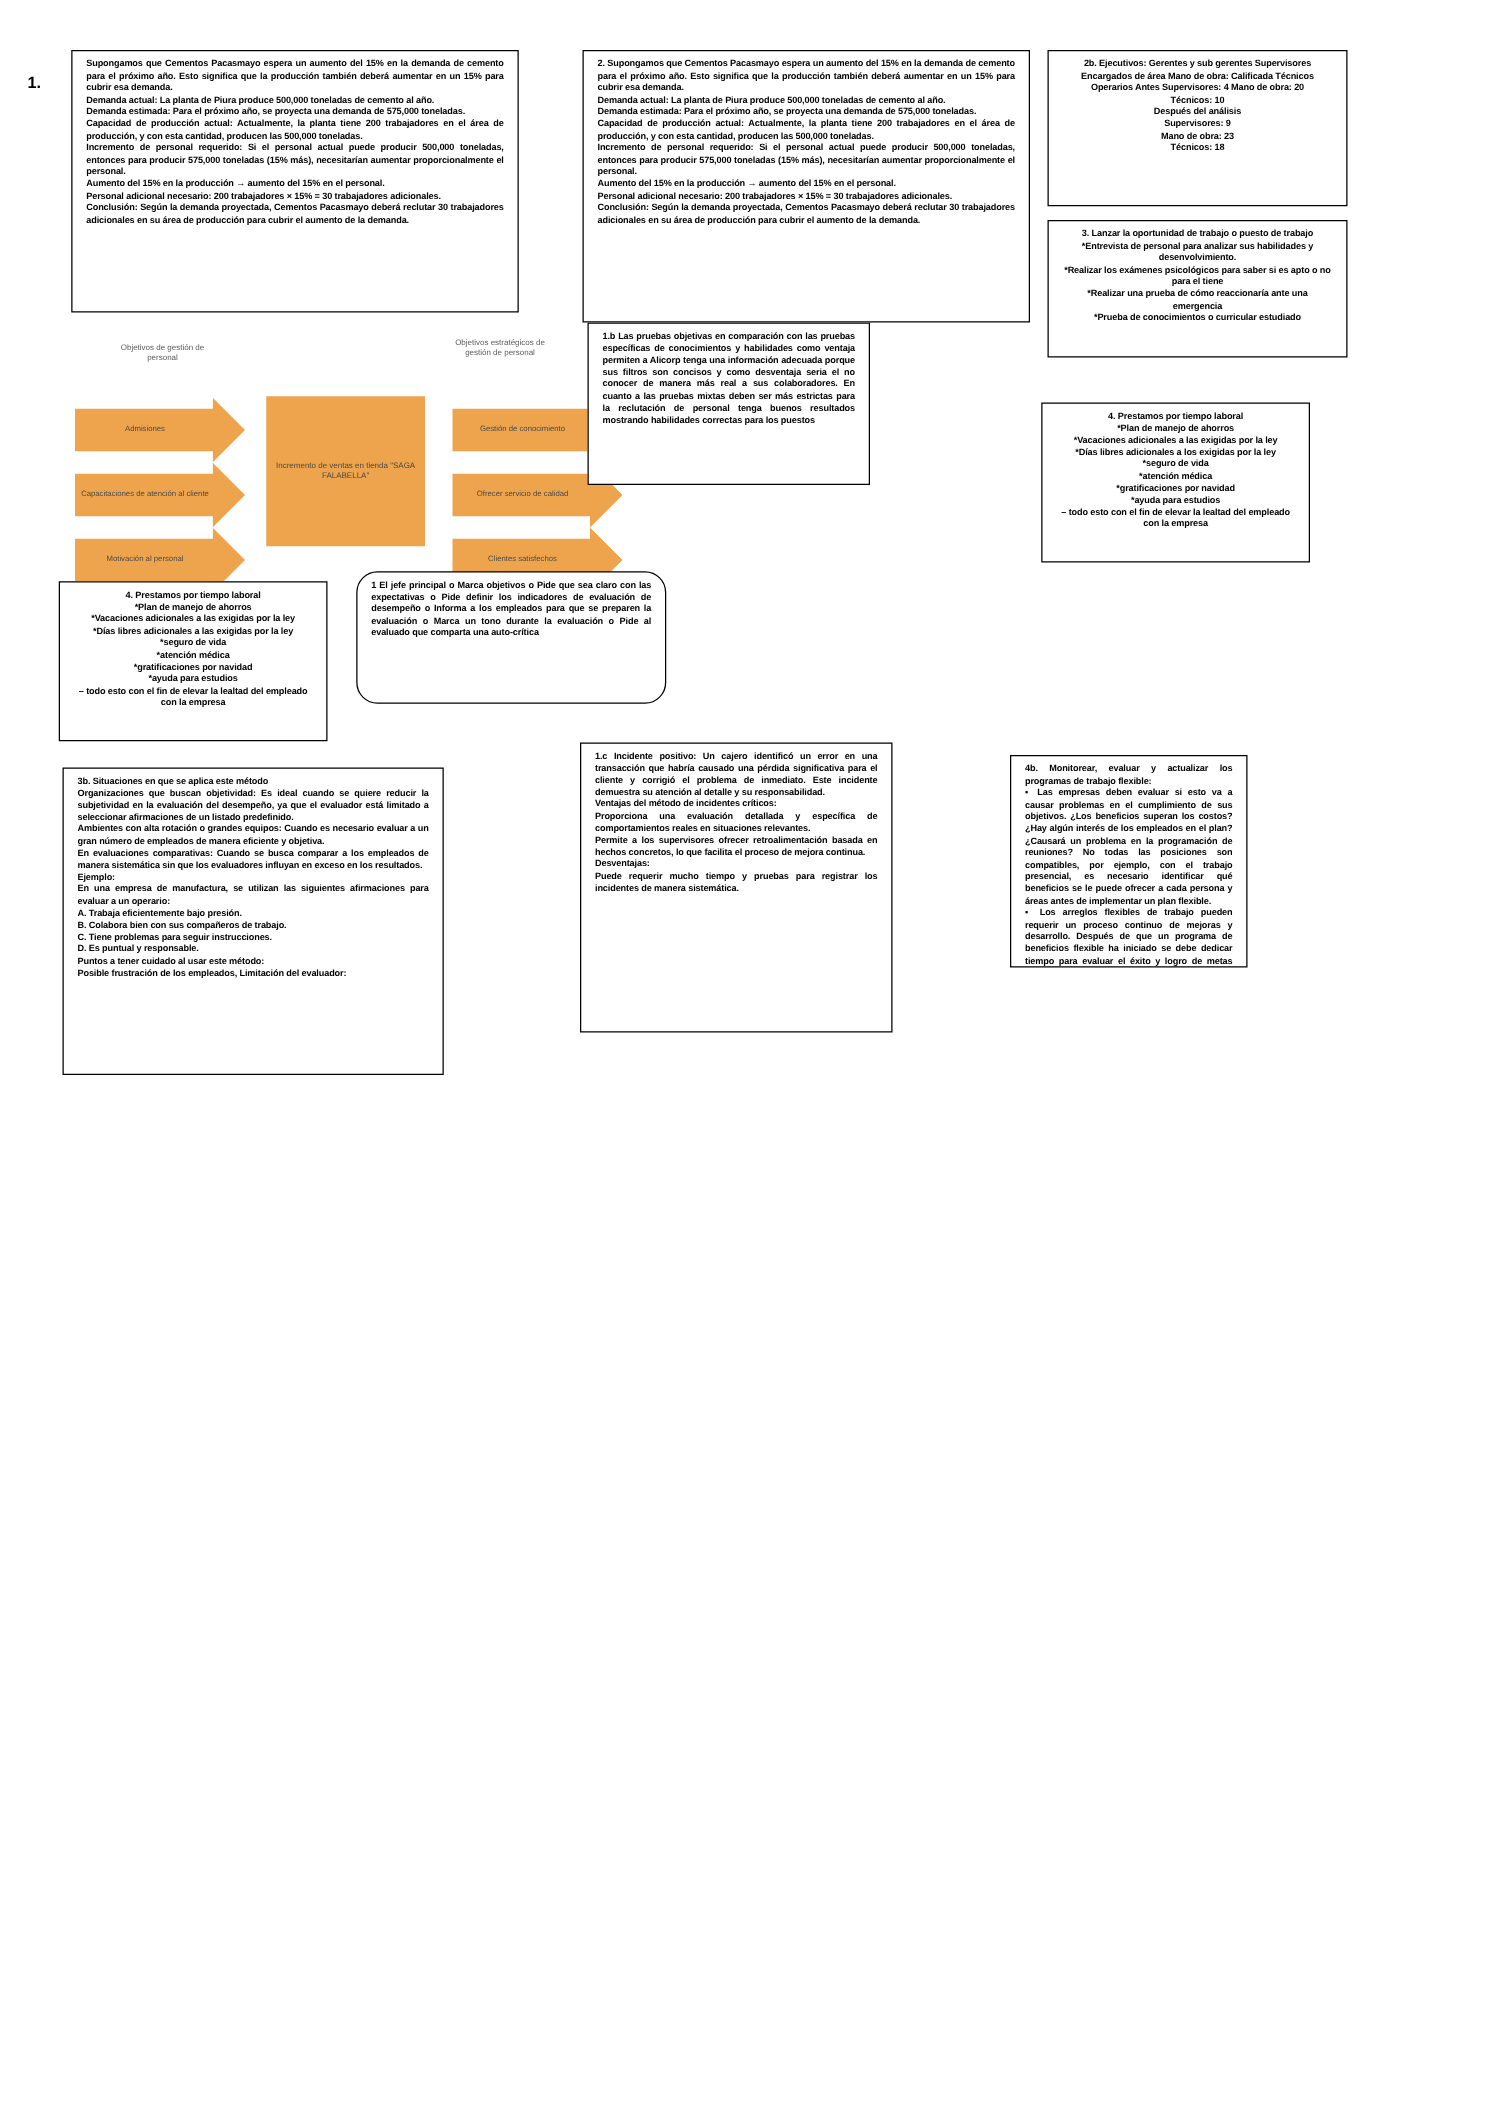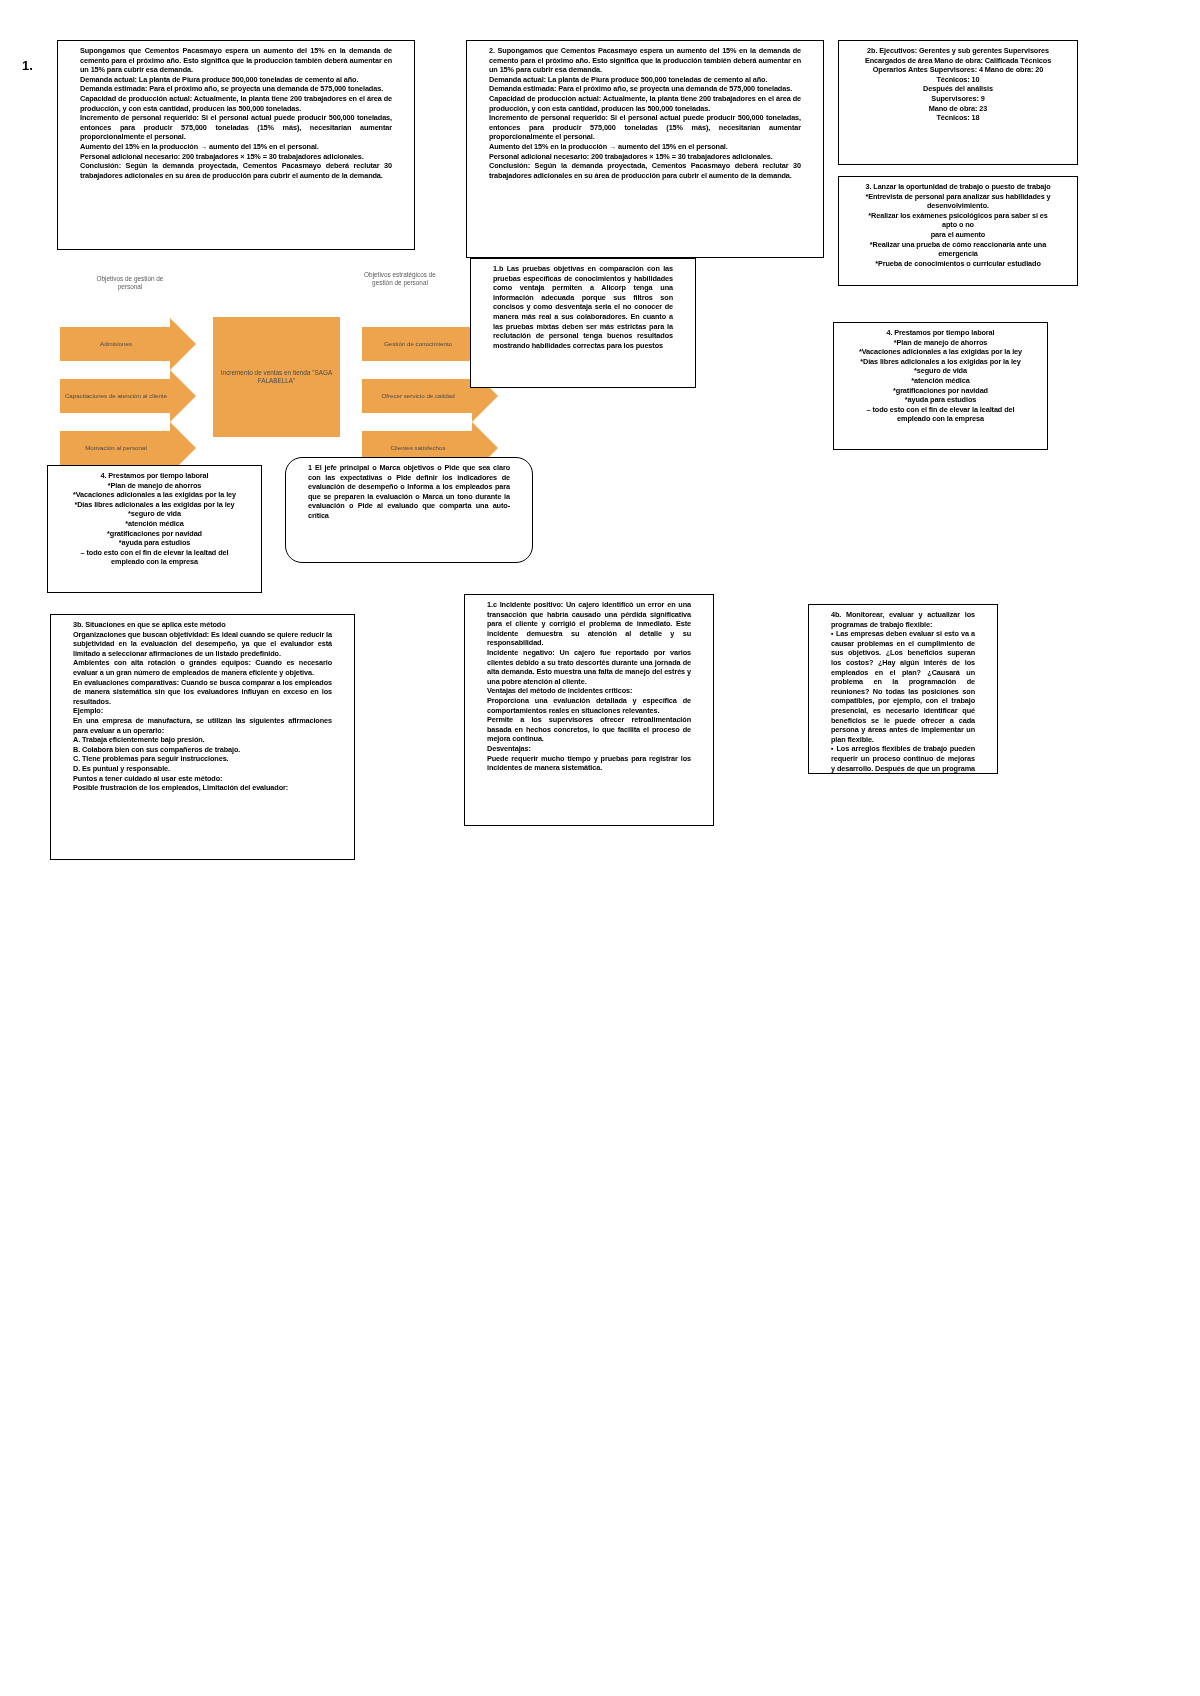--- a/index.html
+++ b/index.html
@@ -19,7 +19,7 @@
     border:1.5px solid #000;
     background:#fff;
     box-sizing:border-box;
-    padding:5px 22px;
+    padding:5px 11px;
     overflow:hidden;
   }
   .tbox p{

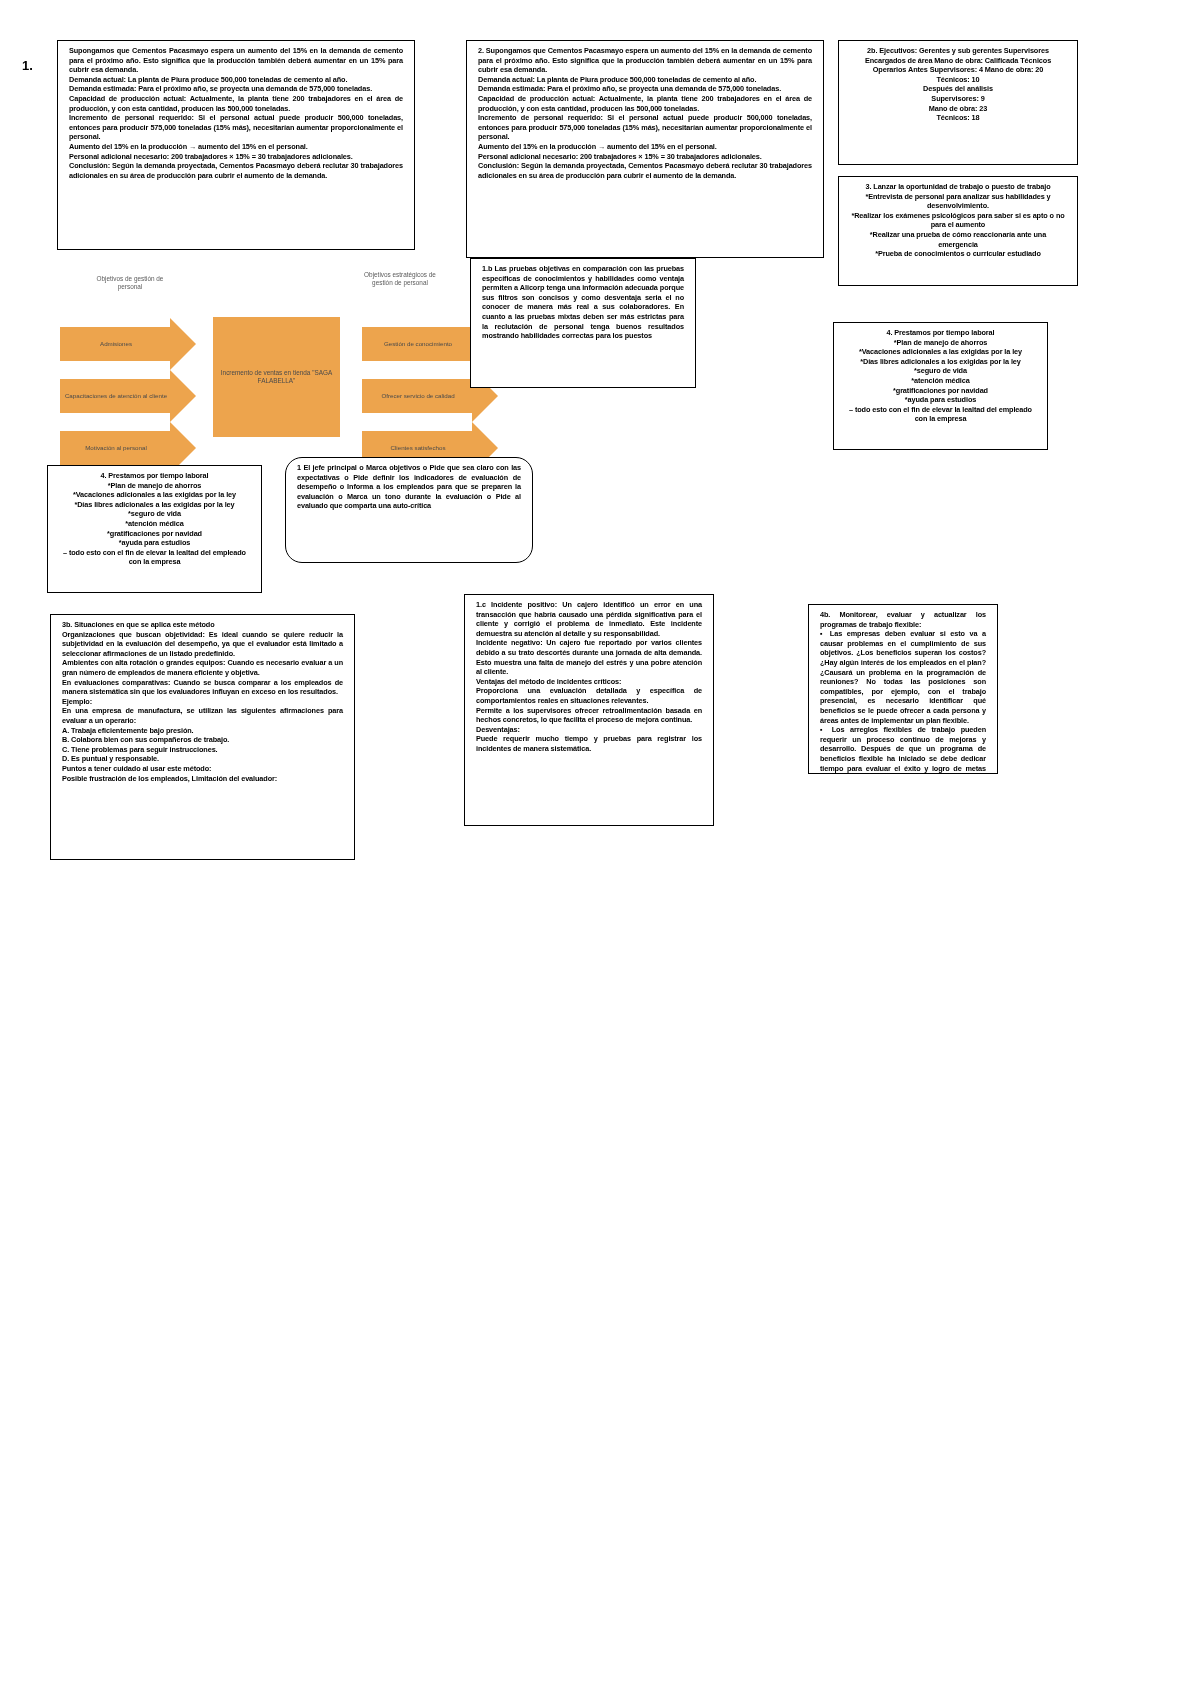--- a/index.html
+++ b/index.html
@@ -123,7 +123,7 @@
     <p class="l"> 3. Lanzar la oportunidad de trabajo o puesto de trabajo</p>
     <p class="l">*Entrevista de personal para analizar sus habilidades y desenvolvimiento.</p>
     <p class="l">*Realizar los exámenes psicológicos para saber si es apto o no</p>
-    <p class="l"> para el aumento</p>
+    <p class="l"> para el tiene</p>
     <p class="l">*Realizar una prueba de cómo reaccionaría ante una emergencia</p>
     <p class="l">*Prueba de conocimientos o curricular estudiado</p>
   </div>

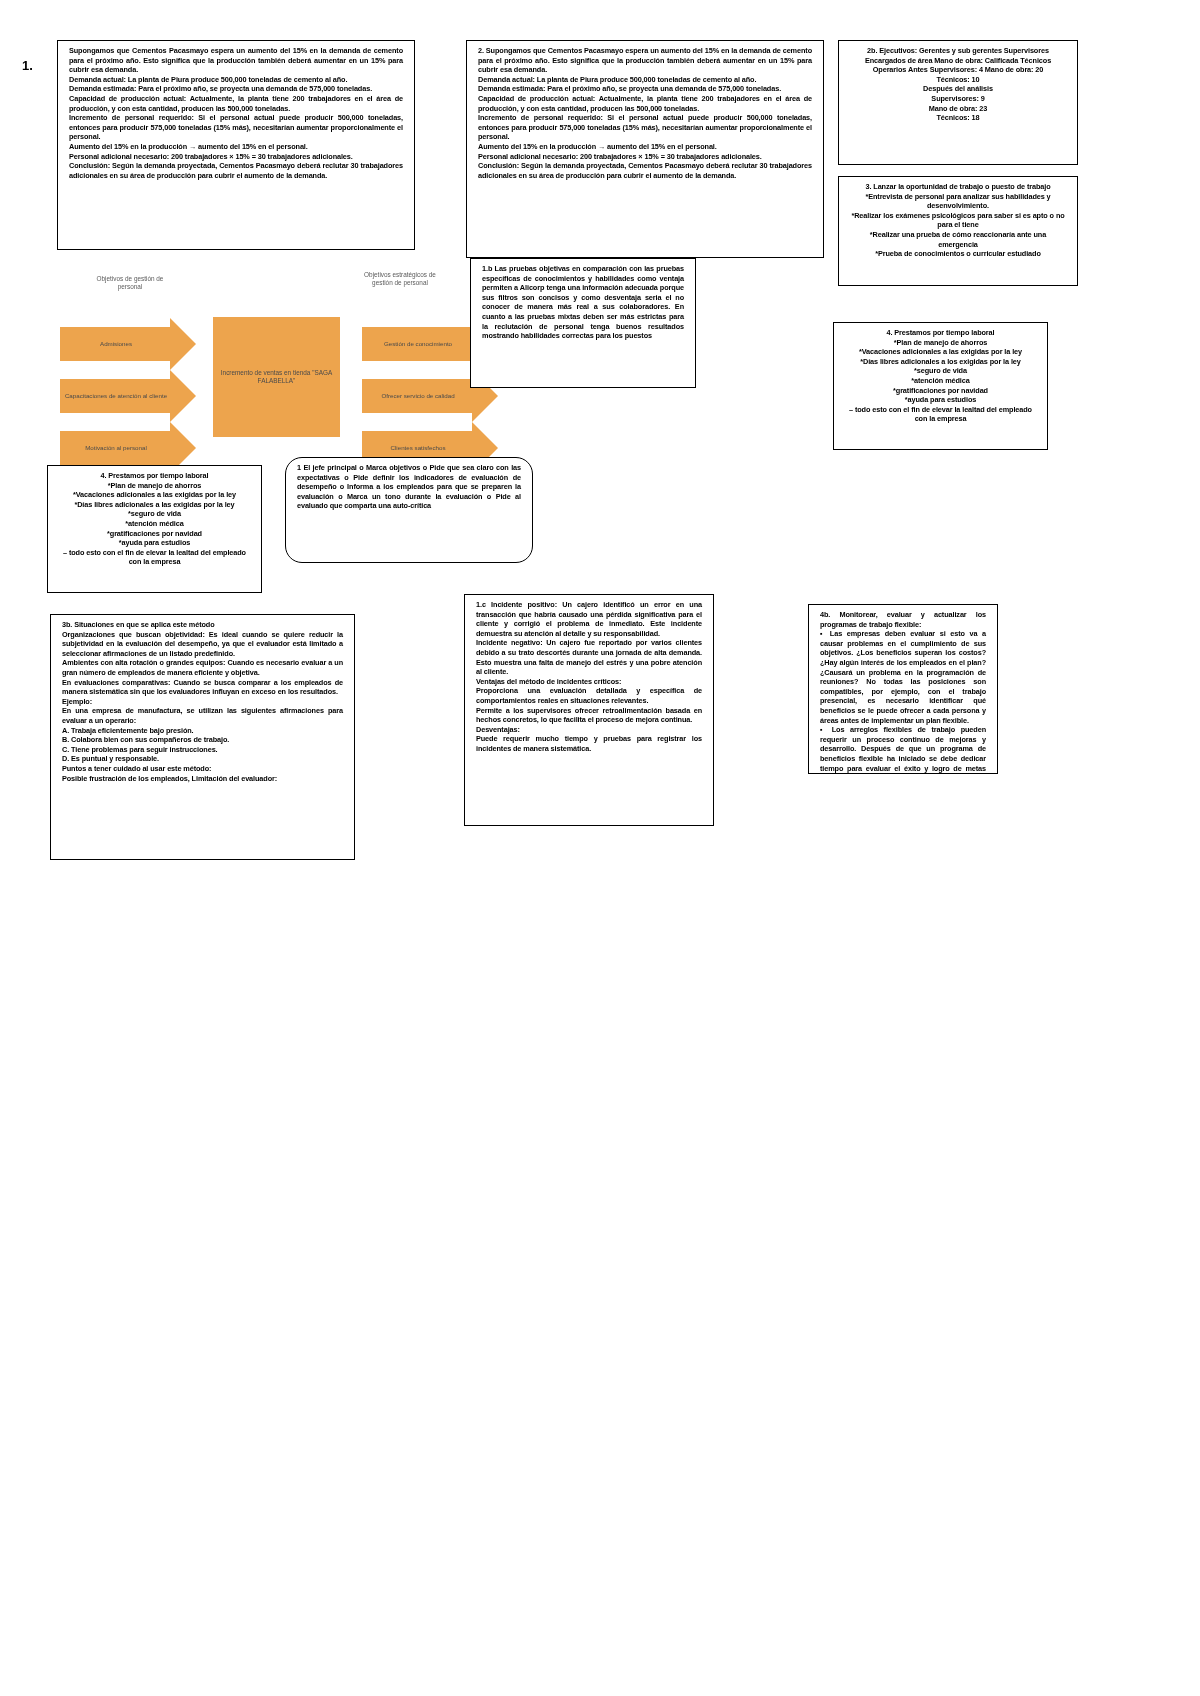--- a/index.html
+++ b/index.html
@@ -235,7 +235,6 @@
 
   <div class="tbox" style="left:464px;top:594px;width:250px;height:232px;">
     <p class="j">1.c Incidente positivo: Un cajero identificó un error en una transacción que habría causado una pérdida significativa para el cliente y corrigió el problema de inmediato. Este incidente demuestra su atención al detalle y su responsabilidad.</p>
-    <p class="j">Incidente negativo: Un cajero fue reportado por varios clientes debido a su trato descortés durante una jornada de alta demanda. Esto muestra una falta de manejo del estrés y una pobre atención al cliente.</p>
     <p class="j">Ventajas del método de incidentes críticos:</p>
     <p class="j">Proporciona una evaluación detallada y específica de comportamientos reales en situaciones relevantes.</p>
     <p class="j">Permite a los supervisores ofrecer retroalimentación basada en hechos concretos, lo que facilita el proceso de mejora continua.</p>

